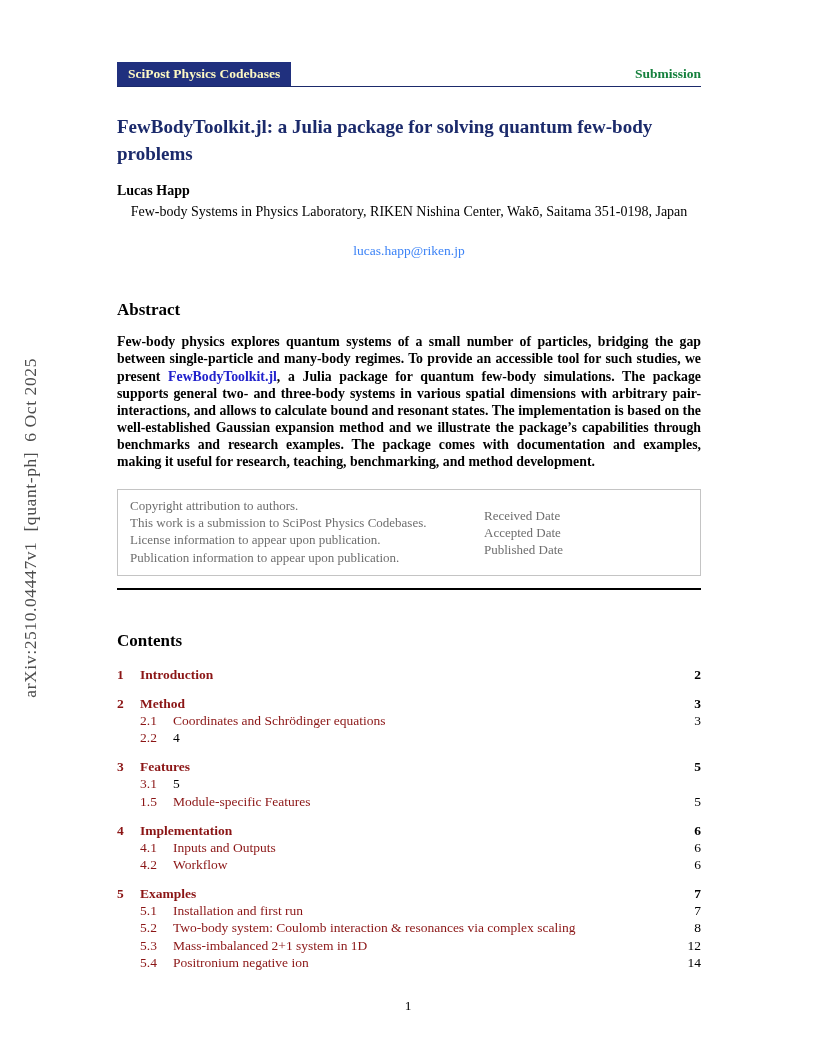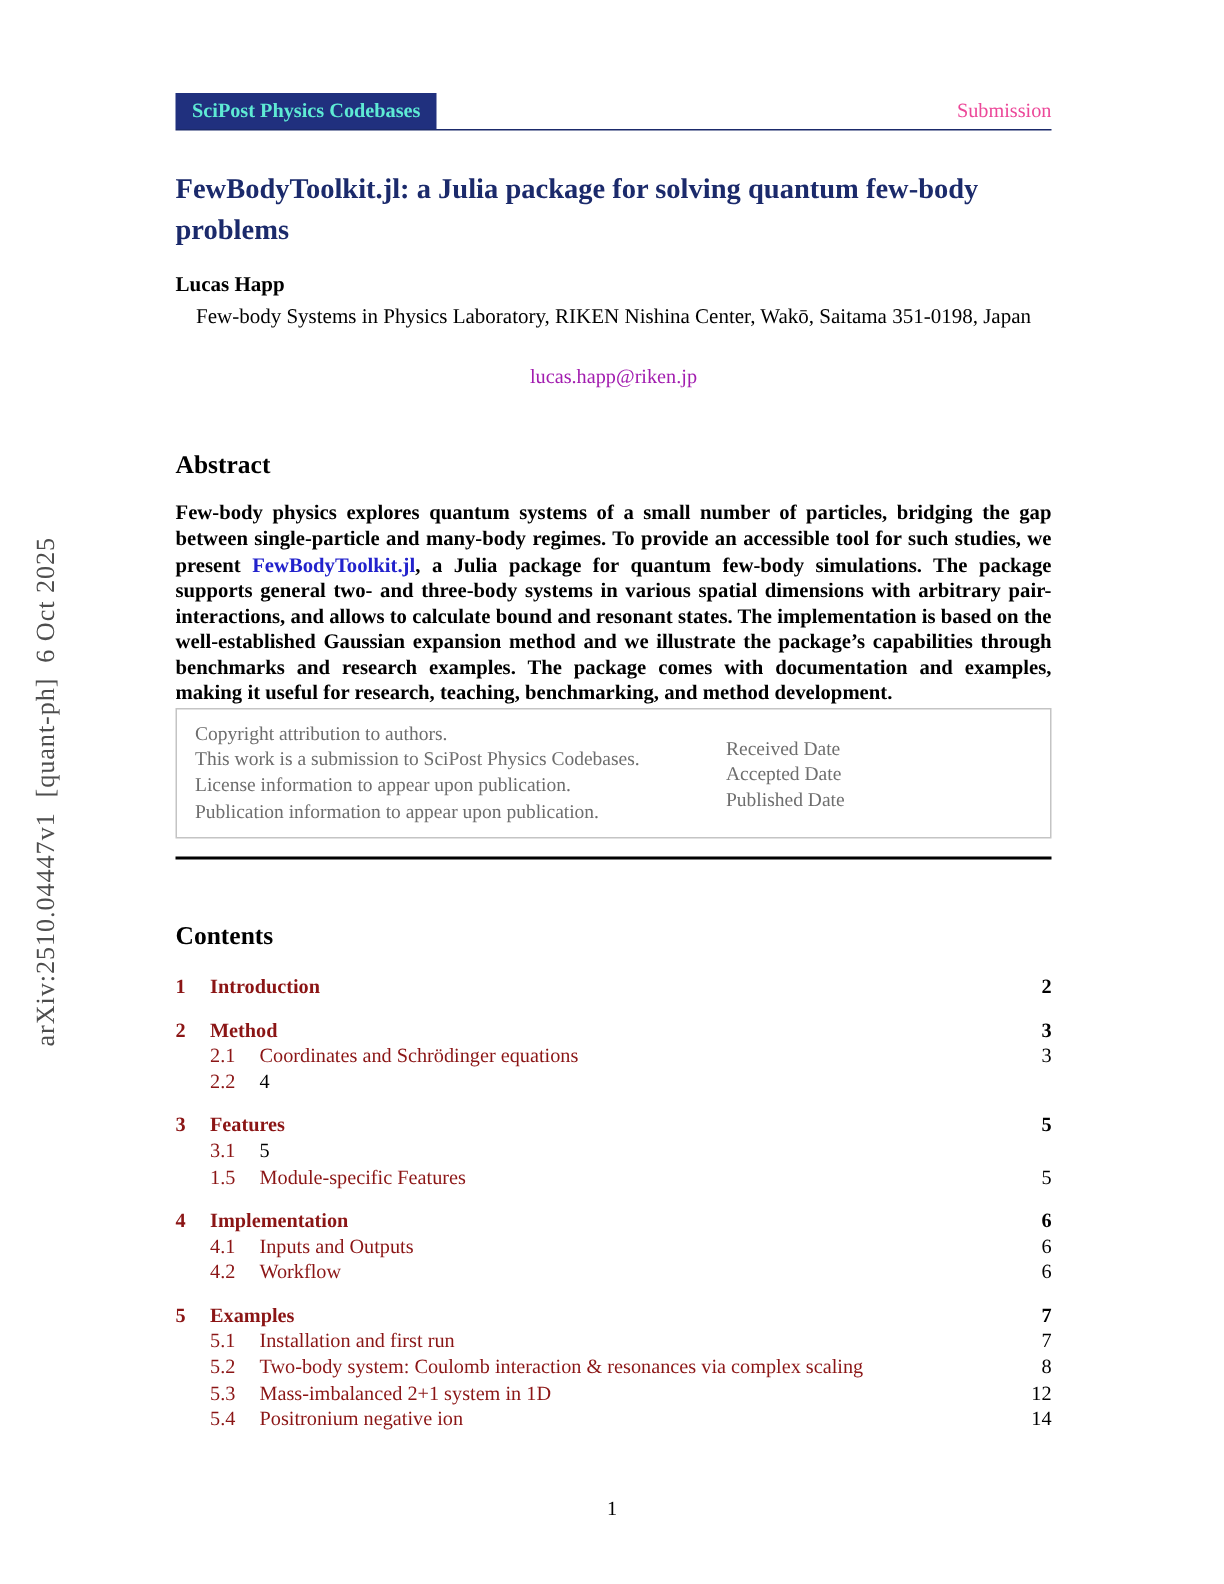--- a/index.html
+++ b/index.html
@@ -49,7 +49,7 @@
   }
   .banner {
     background: #20307e;
-    color: #5eead4;
+    color: #fef9c3;
     font-weight: bold;
     font-size: 13.5px;
     padding: 4px 11px 4px 11px;

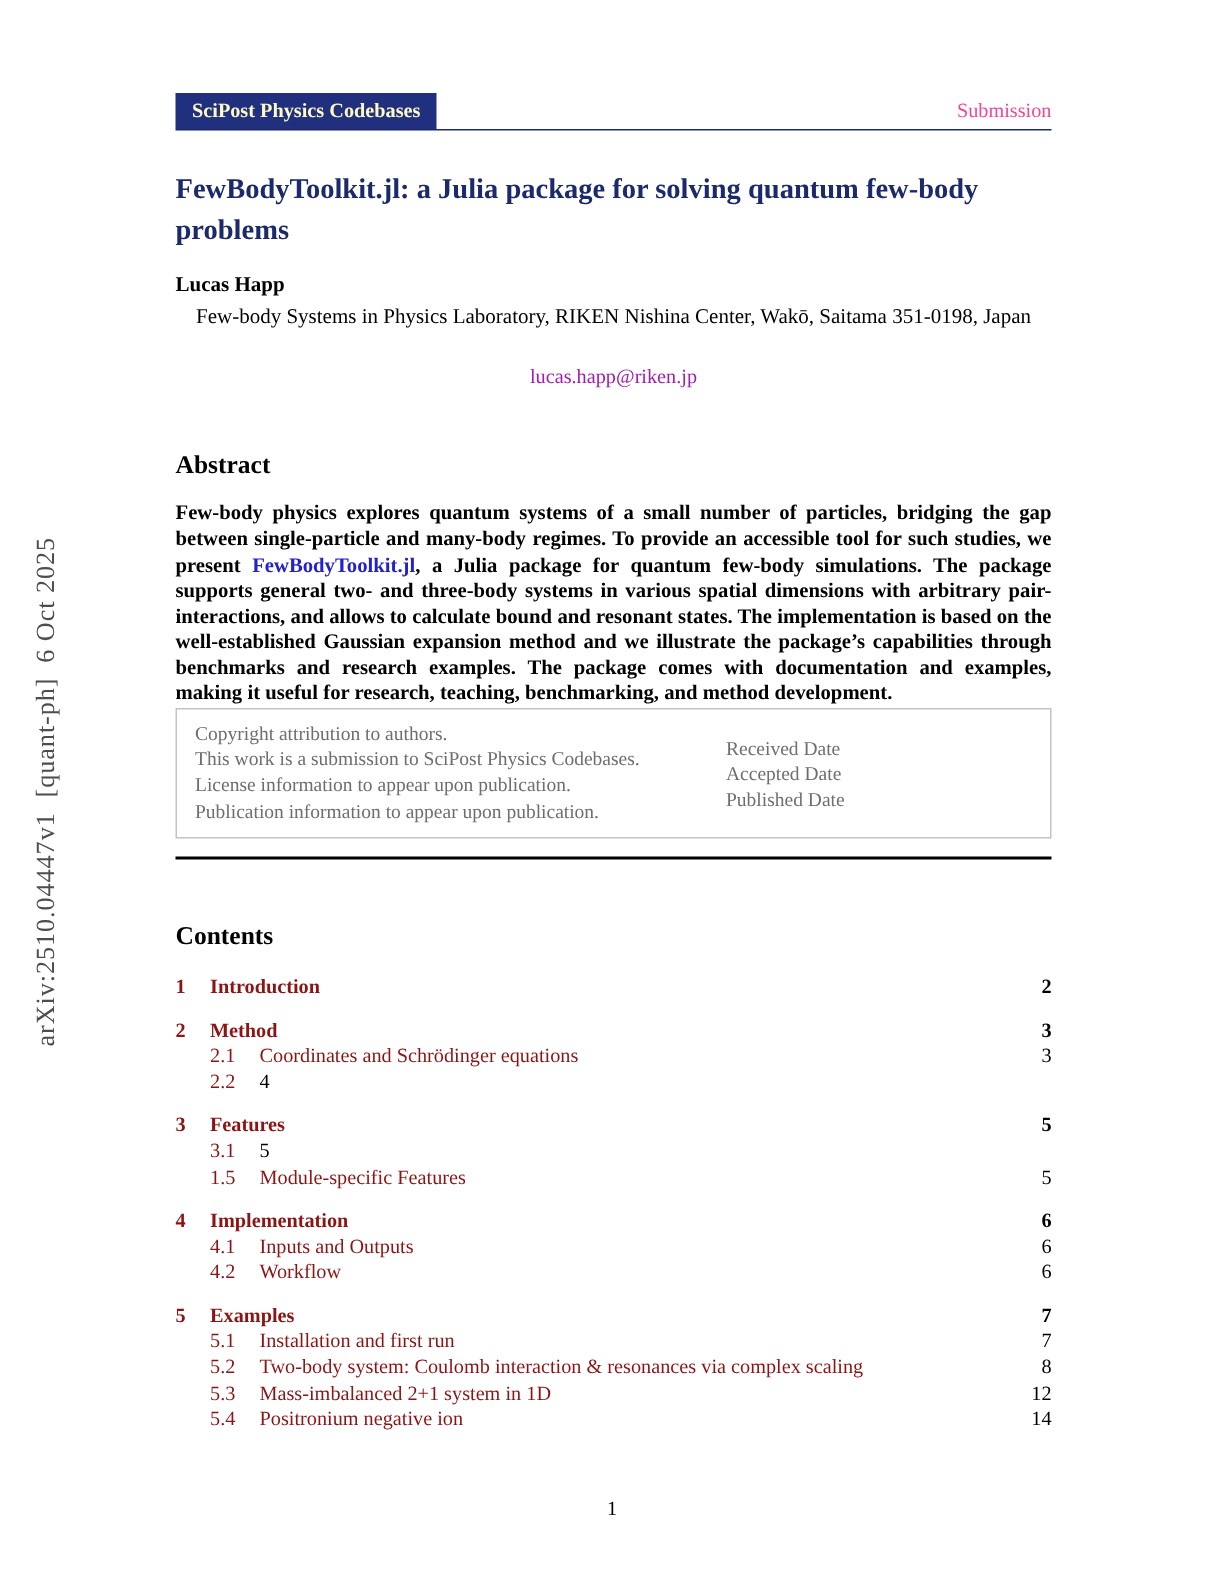--- a/index.html
+++ b/index.html
@@ -55,8 +55,8 @@
     padding: 4px 11px 4px 11px;
   }
   .submission {
-    color: #ec4899;
-    font-weight: normal;
+    color: #15803d;
+    font-weight: bold;
     font-size: 13.5px;
     padding-bottom: 4px;
   }

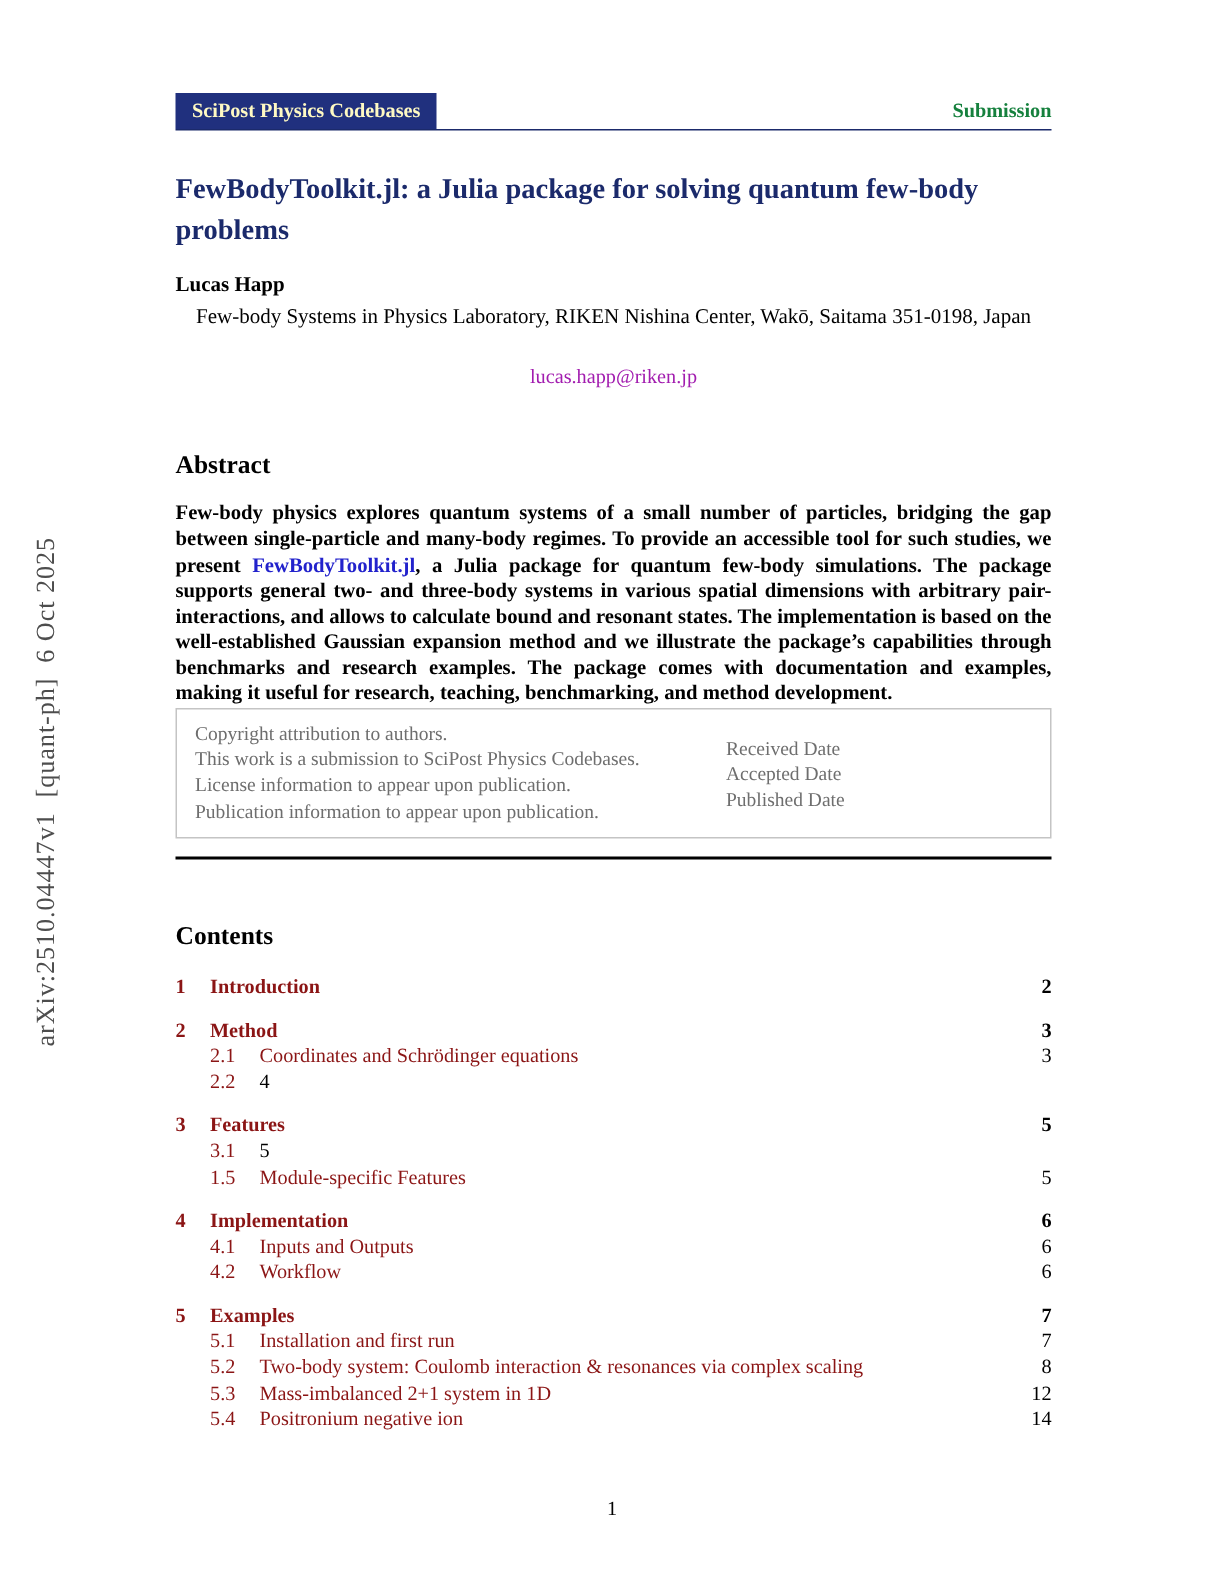--- a/index.html
+++ b/index.html
@@ -87,7 +87,7 @@
     font-size: 13.5px;
   }
   .email-row a {
-    color: #a21caf;
+    color: #3b82f6;
     text-decoration: none;
   }
 

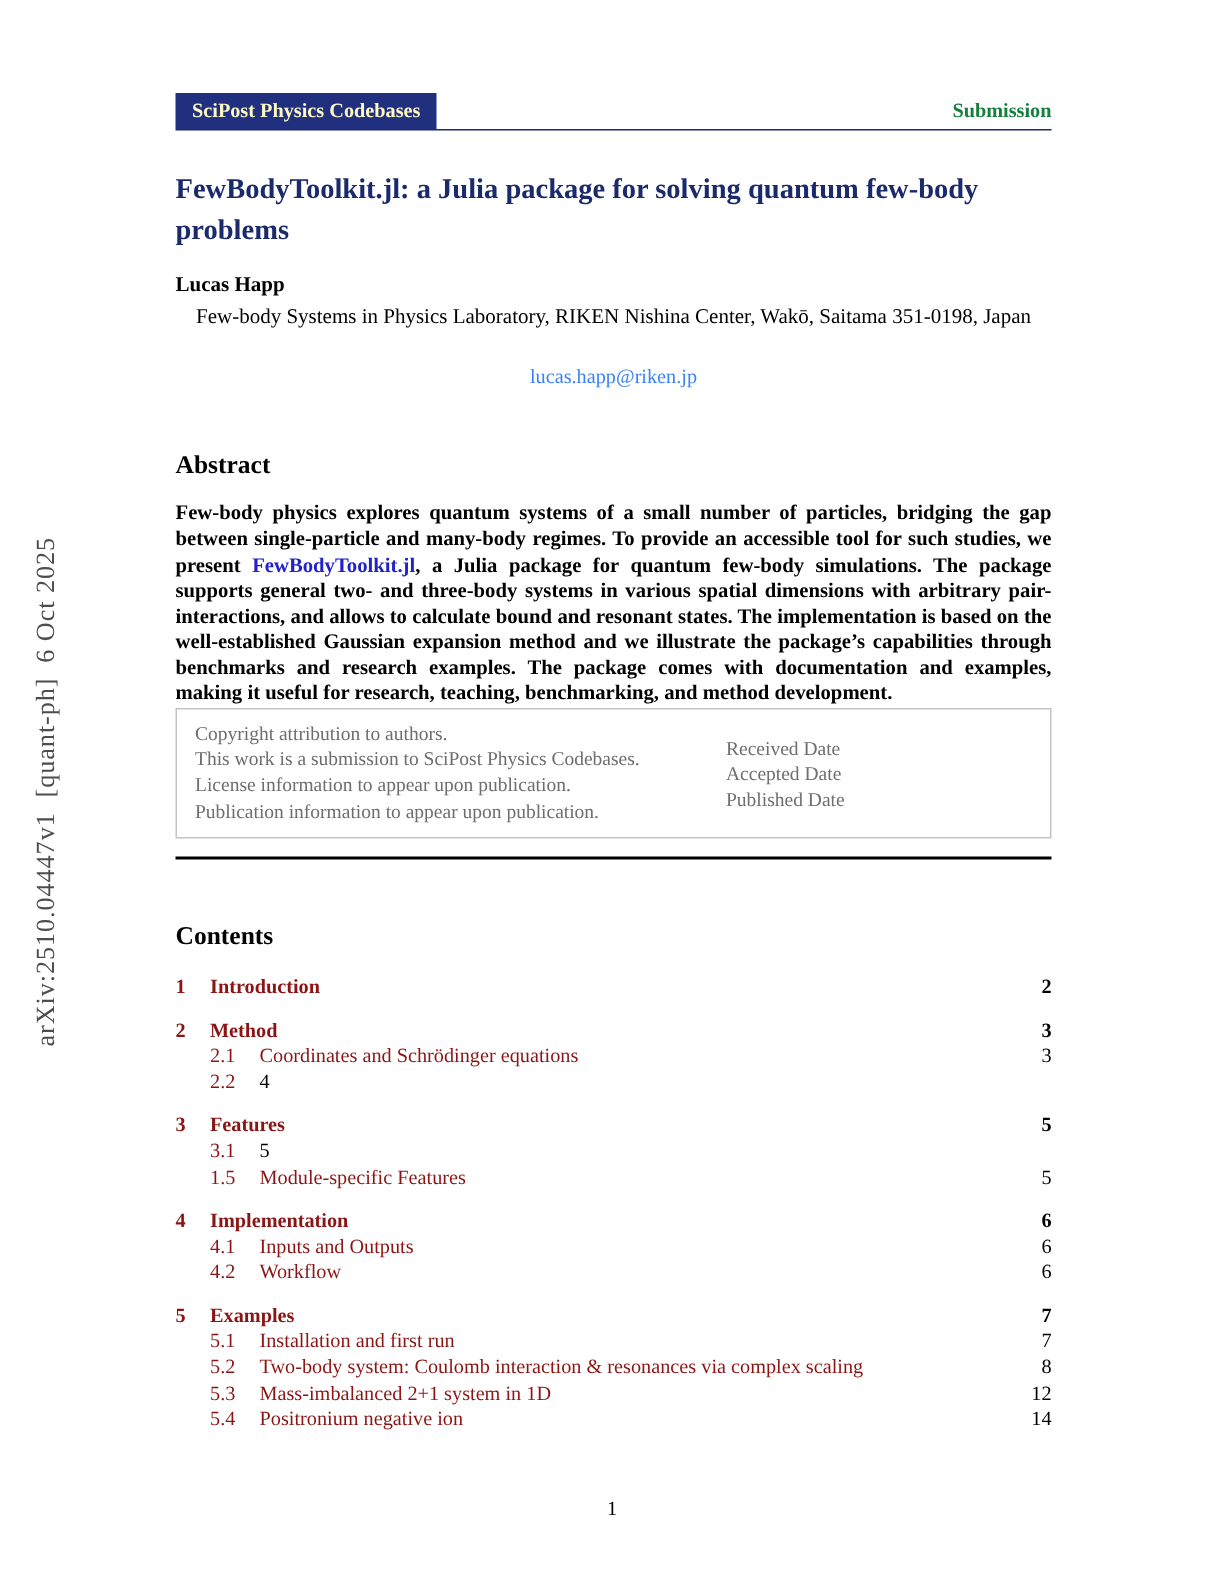--- a/index.html
+++ b/index.html
@@ -111,7 +111,7 @@
   }
 
   .meta-box {
-    margin-top: 2px;
+    margin-top: 19px;
     border: 1px solid #c4c4c4;
     display: flex;
     color: #6e6e6e;

